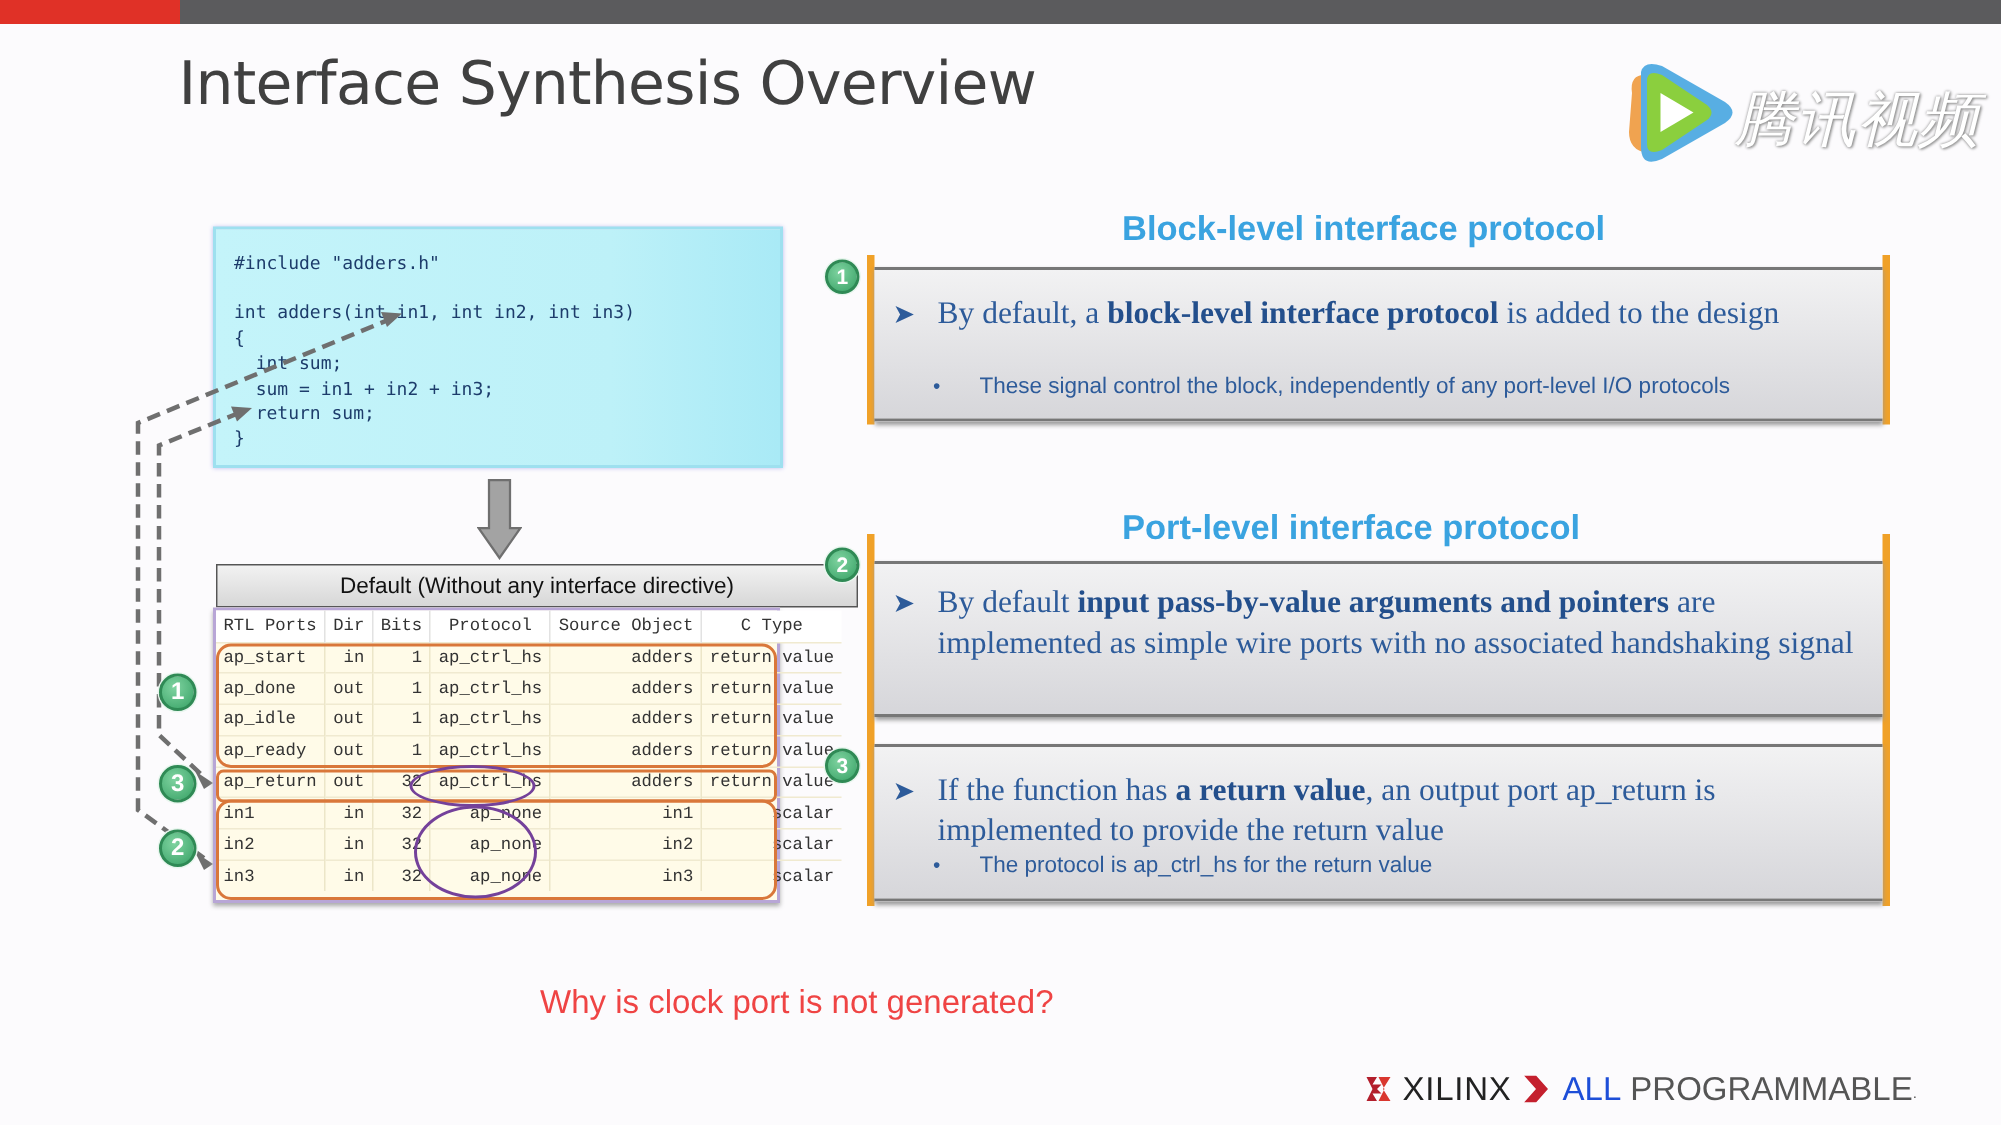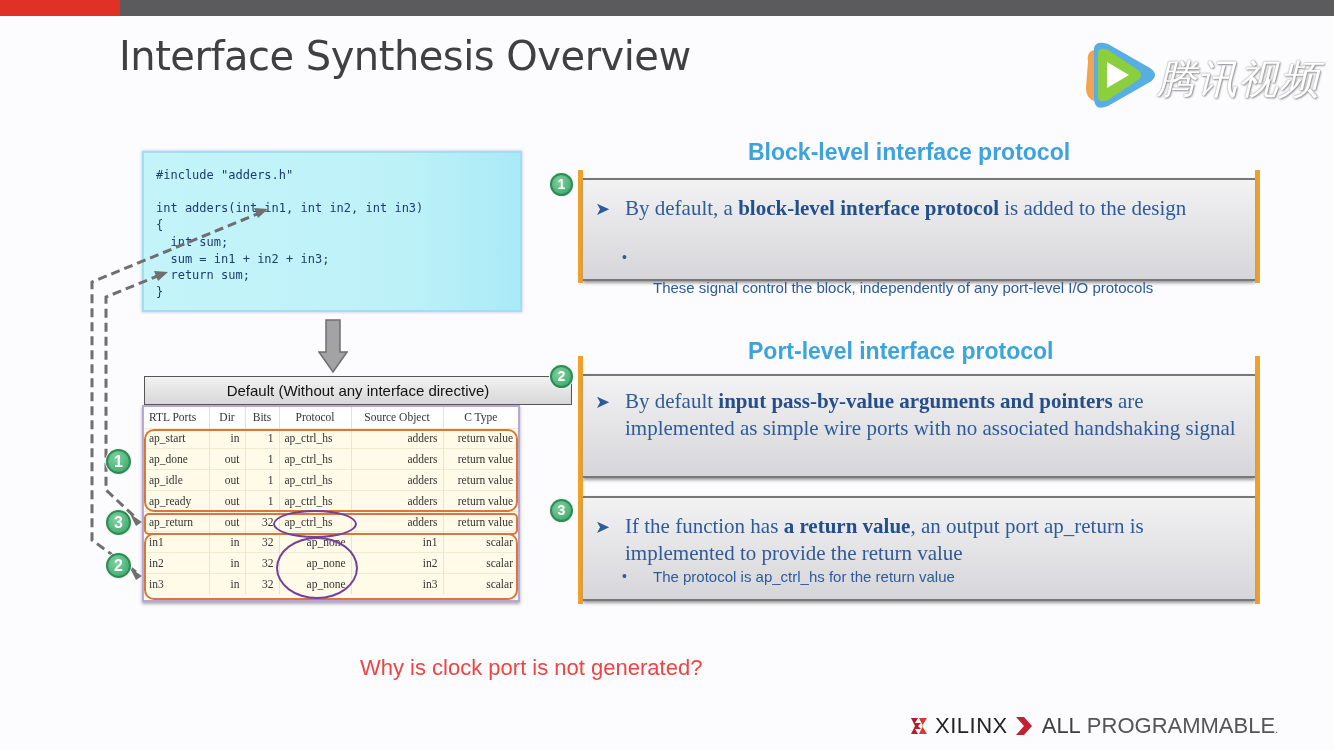--- a/index.html
+++ b/index.html
@@ -197,7 +197,7 @@
   <span>By default, a </span><b>block-level interface protocol</b><span> is added to the design</span>
 </div>
 <span class="dot" style="left:622px;top:249px;">•</span>
-<div class="bullet-sub" style="left:653px;top:249px;margin-top:30px;">These signal control the block, independently of any port-level I/O protocols</div>
+<div class="bullet-sub" style="left:653px;top:249px;">These signal control the block, independently of any port-level I/O protocols</div>
 
 <div class="section-title" style="left:748px;top:338px;">Port-level interface protocol</div>
 <div class="obar" style="left:578px;top:356px;height:248px;"></div>

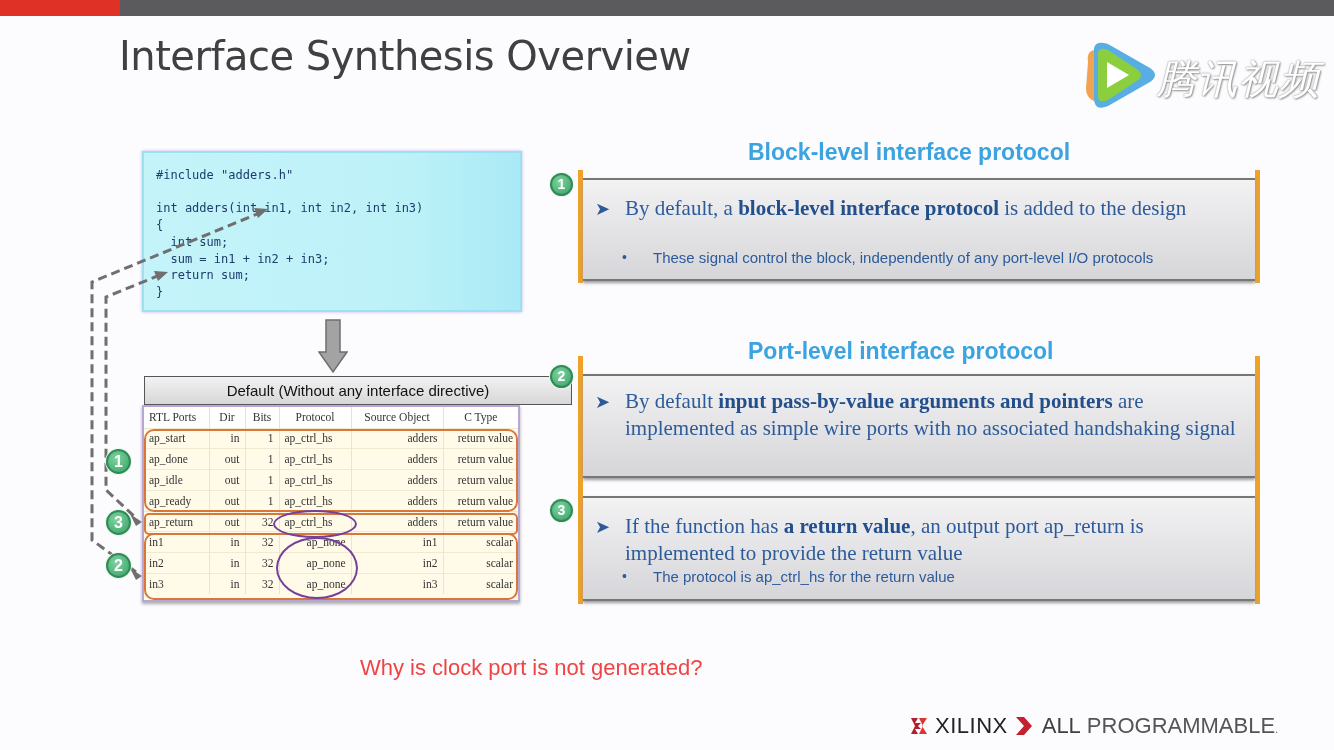--- a/index.html
+++ b/index.html
@@ -19,7 +19,7 @@
 
   .tbl-header { position: absolute; left: 144px; top: 376px; width: 428px; height: 29px; background: linear-gradient(#f2f2f2, #d7d7d7); border: 1px solid #555; text-align: center; font-size: 15px; line-height: 27px; color: #111; }
   .tbl-wrap { position: absolute; left: 142px; top: 405px; width: 378px; height: 197px; border: 2px solid #b8a6d6; background: #fffbe8; box-shadow: 0 2px 3px #aaa; }
-  table { border-collapse: collapse; width: 100%; font-family: Liberation Serif, serif; font-size: 11.5px; color: #333; padding-left: 44px; }
+  table { border-collapse: collapse; width: 100%; font-family: Liberation Mono, monospace; font-size: 11.5px; color: #333; padding-left: 44px; }
   th { background: #fff; font-weight: normal; height: 21px; padding: 0 5px; border-right: 1px solid #e2e2e2; white-space: nowrap; font-size: 11.5px; }
   td { height: 20.8px; padding: 0 5px; border-right: 1px solid #ece6c8; border-top: 1px solid #f0ead0; white-space: nowrap; }
   td.r { text-align: right; }

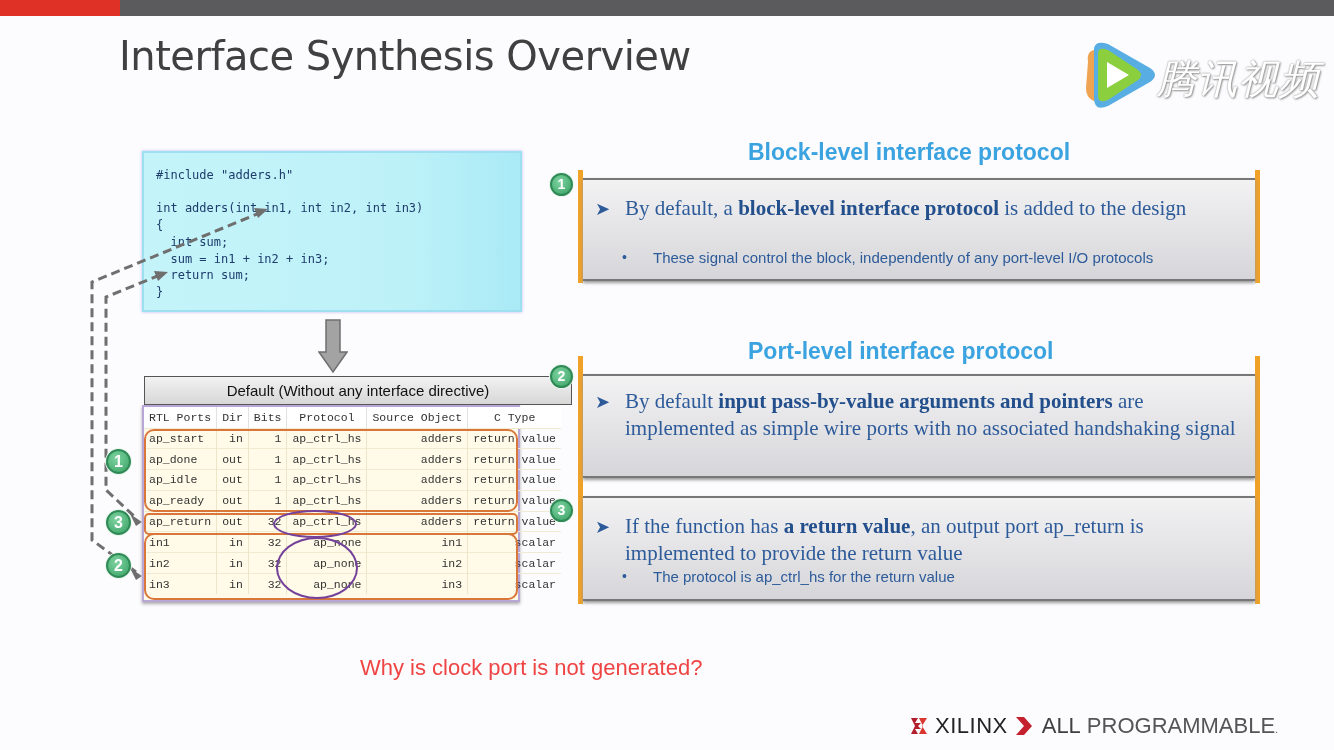--- a/index.html
+++ b/index.html
@@ -45,7 +45,7 @@
   .xilinx { position: absolute; left: 909px; top: 712px; height: 28px; display: flex; align-items: center; font-size: 22px; }
   .xilinx .word { color: #222; margin-left: 6px; letter-spacing: 0.5px; }
   .xilinx .chev { margin: 0 10px 0 8px; }
-  .xilinx .all { color: #404040; margin-right: 6px; }
+  .xilinx .all { color: #1d4ed8; margin-right: 6px; }
   .xilinx .prog { color: #555; }
   .xilinx .tm { font-size: 10px; color: #555; align-self: flex-end; margin-bottom: 5px; }
 </style>

